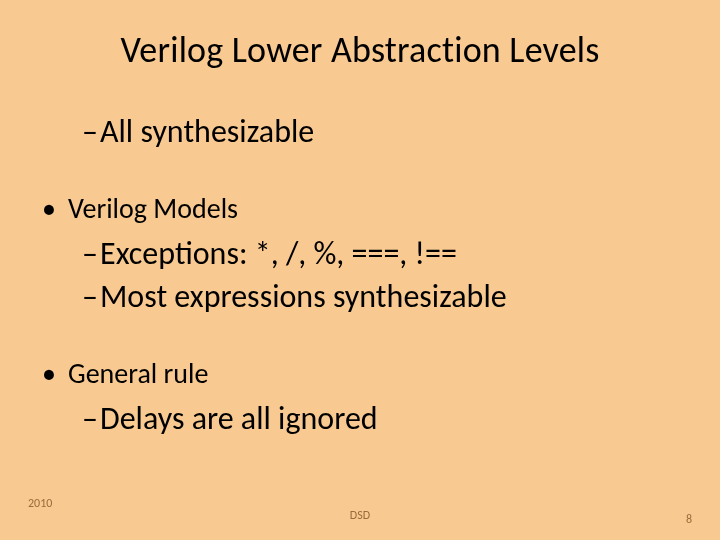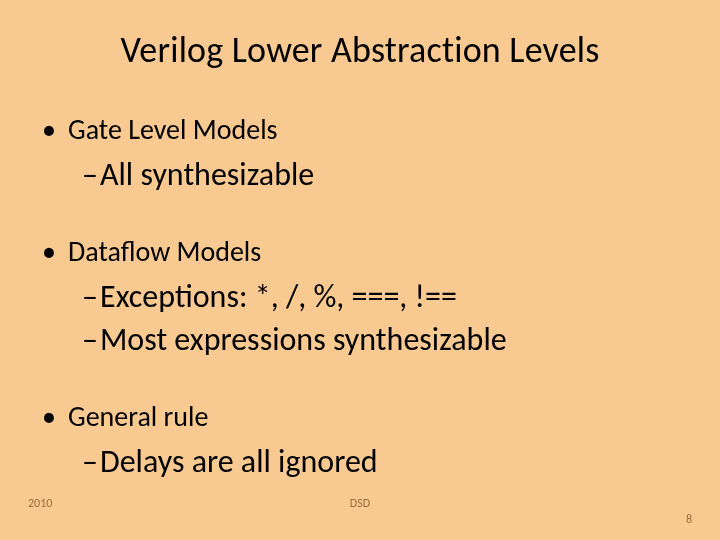--- a/index.html
+++ b/index.html
@@ -81,9 +81,6 @@
 
   <div class="content">
 
-    <div class="l1">
-      <span class="bullet">•</span><span>Gate Level Models</span>
-    </div>
     <div class="l2">
       <span class="dash">–</span><span>All synthesizable</span>
     </div>

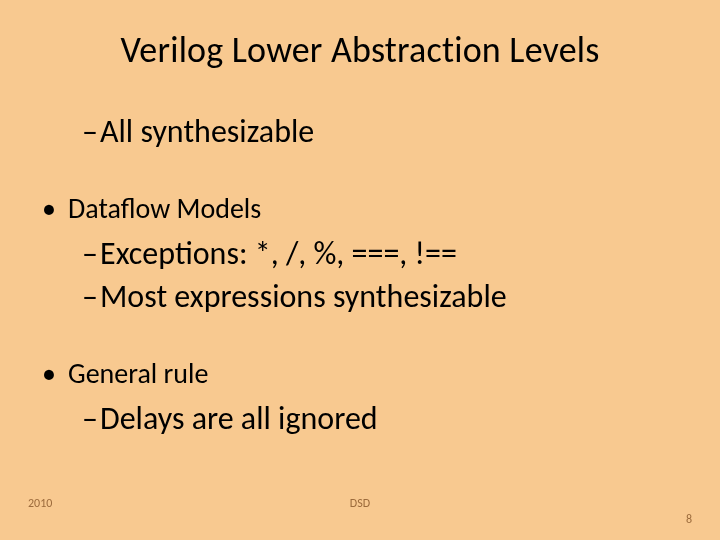--- a/index.html
+++ b/index.html
@@ -88,7 +88,7 @@
     <div class="gap"></div>
 
     <div class="l1">
-      <span class="bullet">•</span><span>Dataflow Models</span>
+      <span class="bullet">•</span><span>Verilog Models</span>
     </div>
     <div class="l2">
       <span class="dash">–</span><span>Exceptions: *, /, %, ===, !==</span>

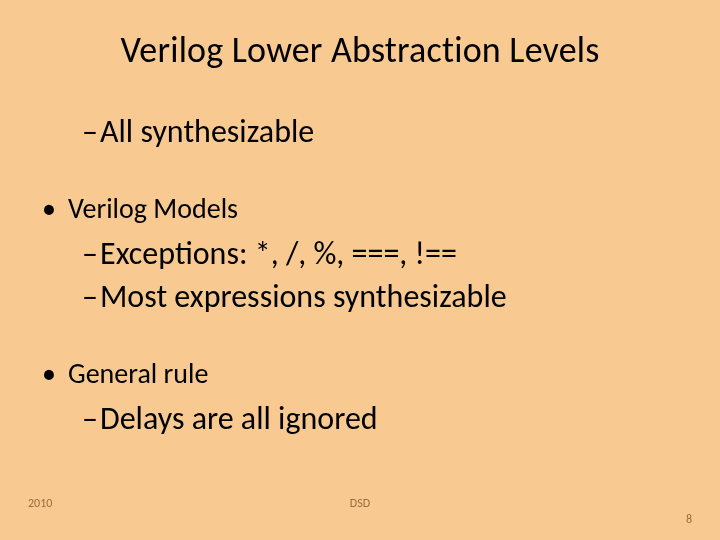--- a/index.html
+++ b/index.html
@@ -65,7 +65,7 @@
     left: 0;
     width: 720px;
     text-align: center;
-    bottom: 16px;
+    bottom: 4px;
   }
   .footer-right {
     position: absolute;

